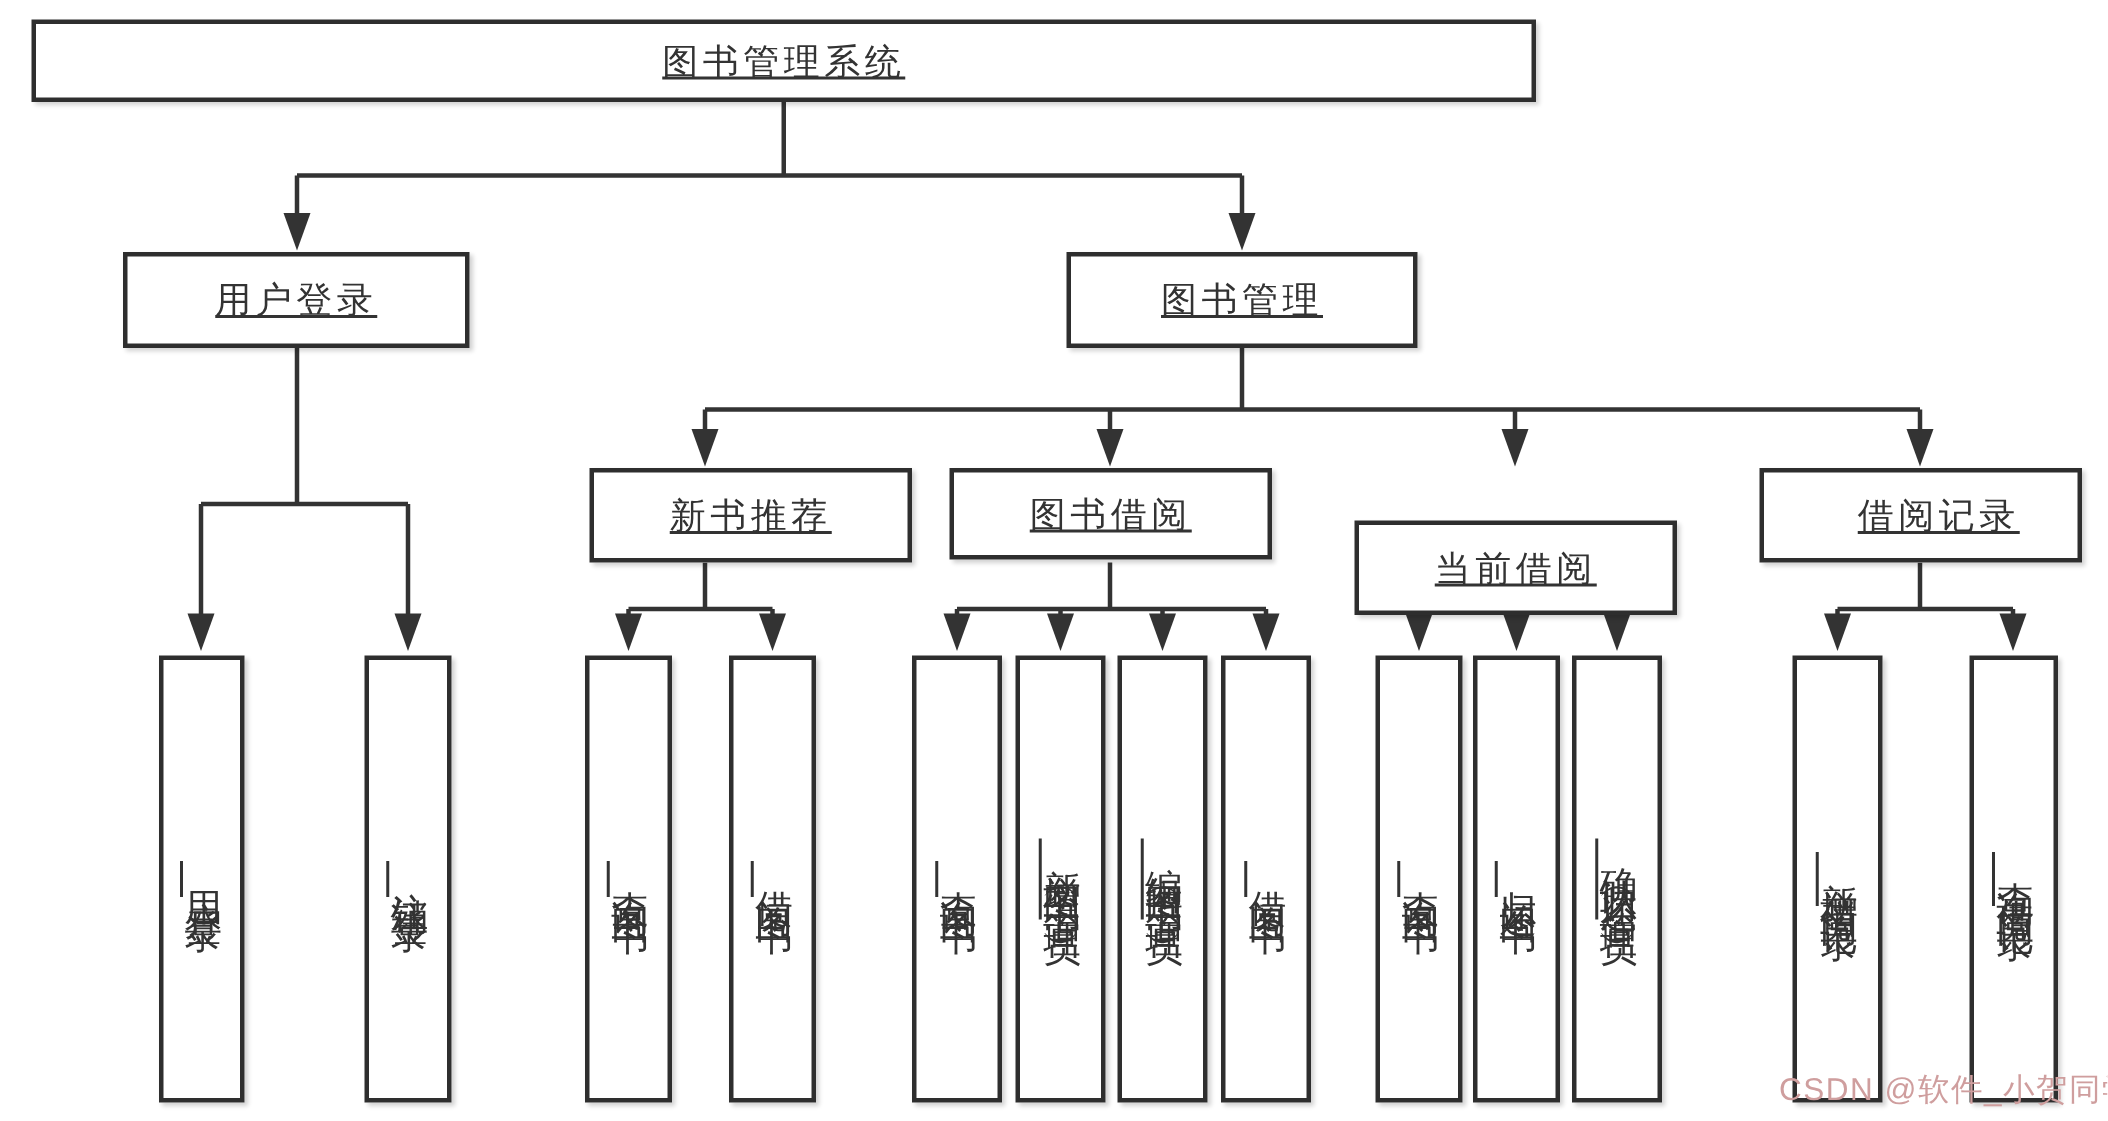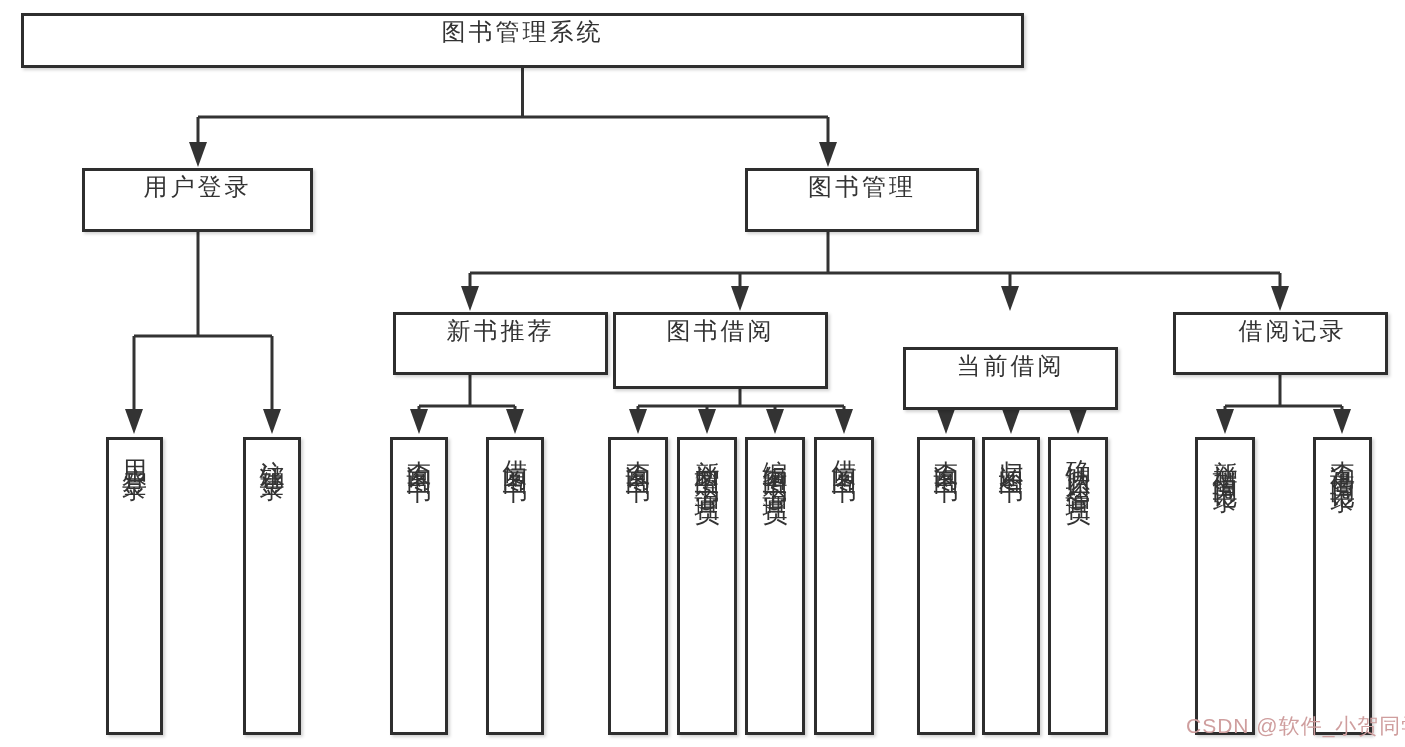--- a/index.html
+++ b/index.html
@@ -15,8 +15,9 @@
   .node {
     position:absolute; box-sizing:border-box;
     background:#ffffff; border:3px solid #2e2e2e;
-    display:flex; justify-content:center;
+    display:flex; align-items:center; justify-content:center;
     box-shadow:2px 2px 3px rgba(0,0,0,0.18);
+    text-decoration:underline;
   }
   .hlabel { font-size:24px; letter-spacing:3px; white-space:nowrap; }
   .vnode .vlabel {

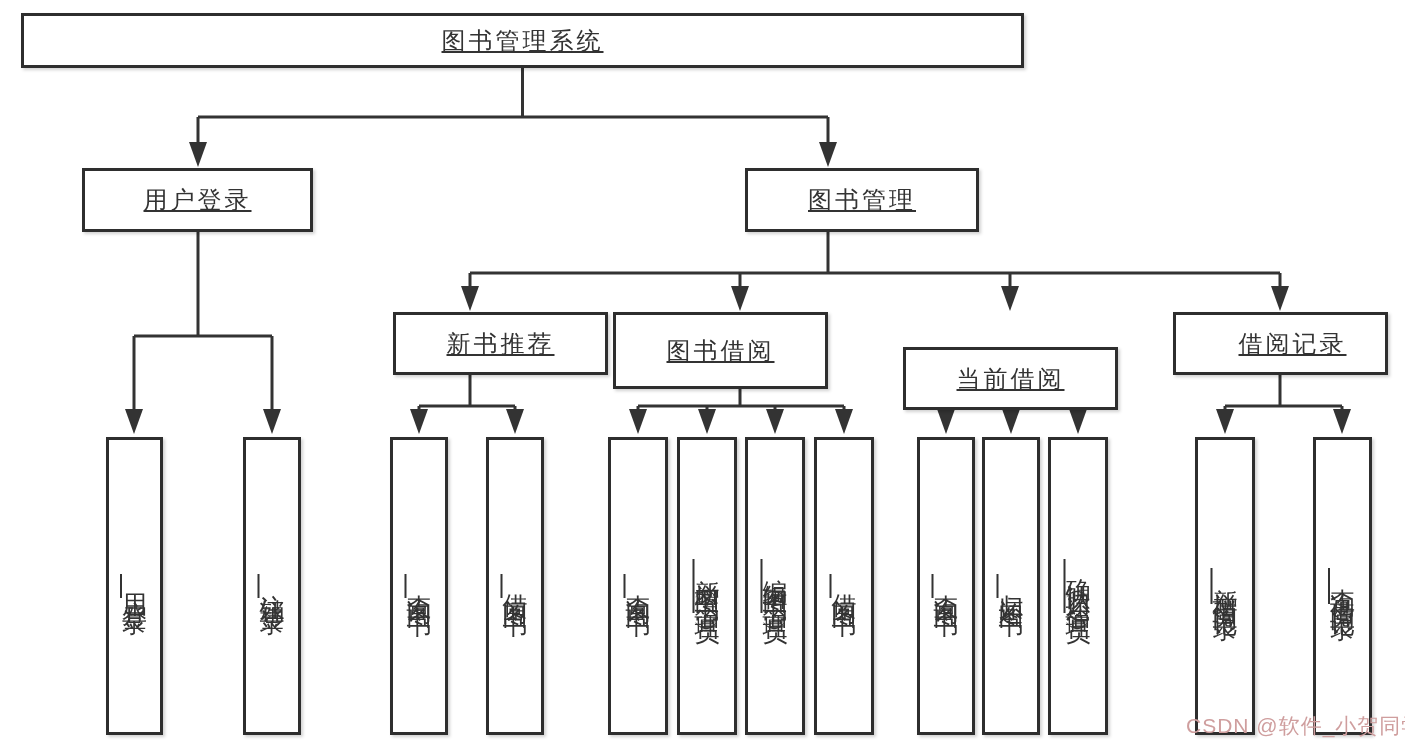--- a/index.html
+++ b/index.html
@@ -118,7 +118,7 @@
   <div class="node" style="left:82px; top:168px; width:231px; height:64px;">
     <span class="hlabel">用户登录</span>
   </div>
-  <div class="node" style="left:711px; top:168px; width:234px; height:64px;margin-left:34px;">
+  <div class="node" style="left:711px; top:168px; width:234px; height:64px;">
     <span class="hlabel">图书管理</span>
   </div>
 

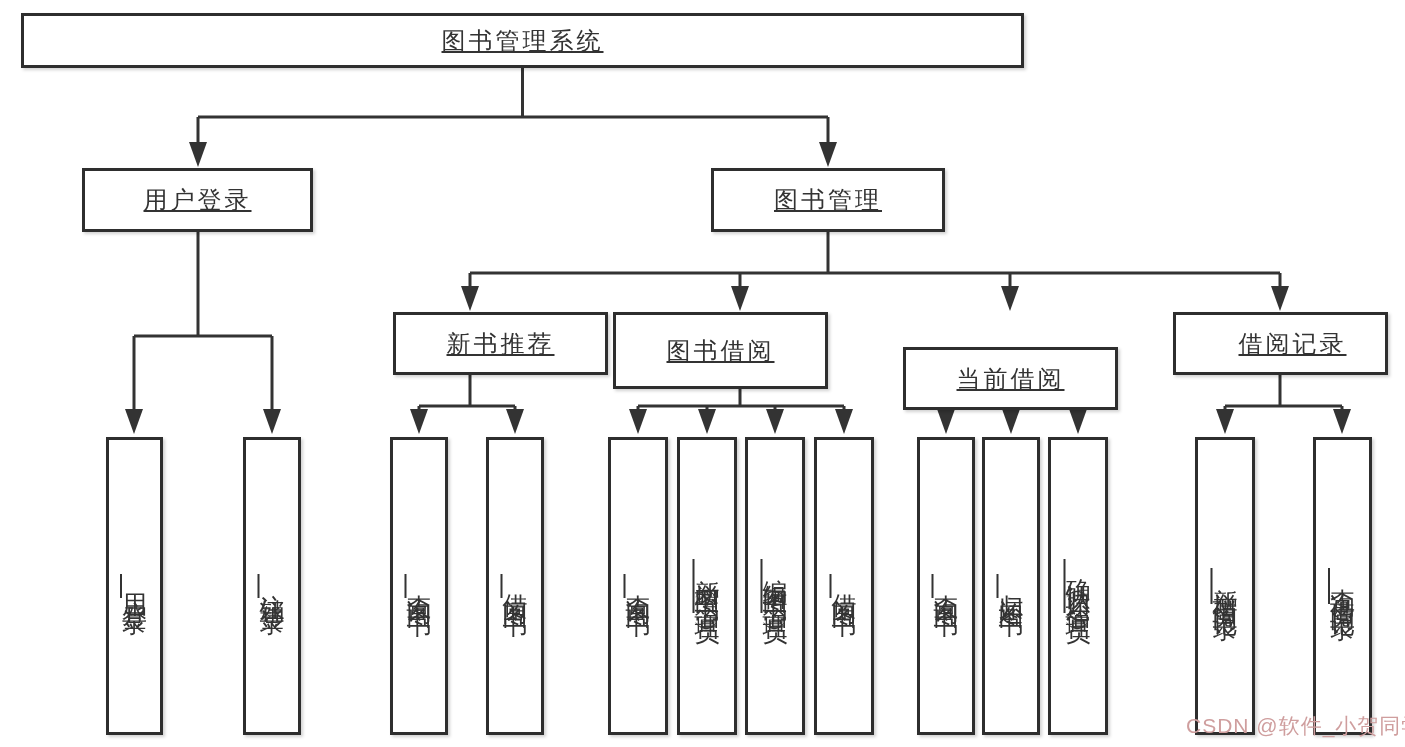--- a/index.html
+++ b/index.html
@@ -125,7 +125,7 @@
   <div class="node" style="left:363px; top:312px; width:215px; height:63px;margin-left:30px;">
     <span class="hlabel">新书推荐</span>
   </div>
-  <div class="node" style="left:613px; top:312px; width:215px; height:77px;">
+  <div class="node" style="left:633px; top:312px; width:215px; height:61px;">
     <span class="hlabel">图书借阅</span>
   </div>
   <div class="node" style="left:903px; top:312px; width:215px; height:63px;margin-top:35px;">

